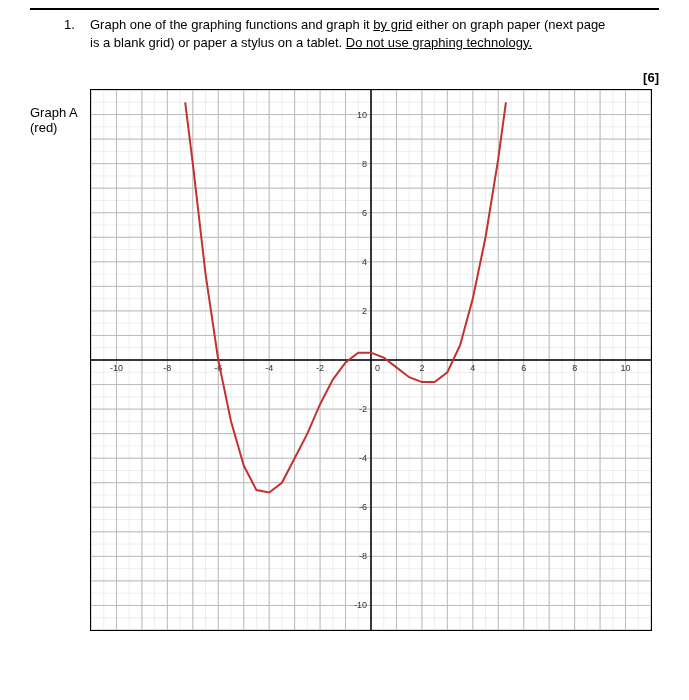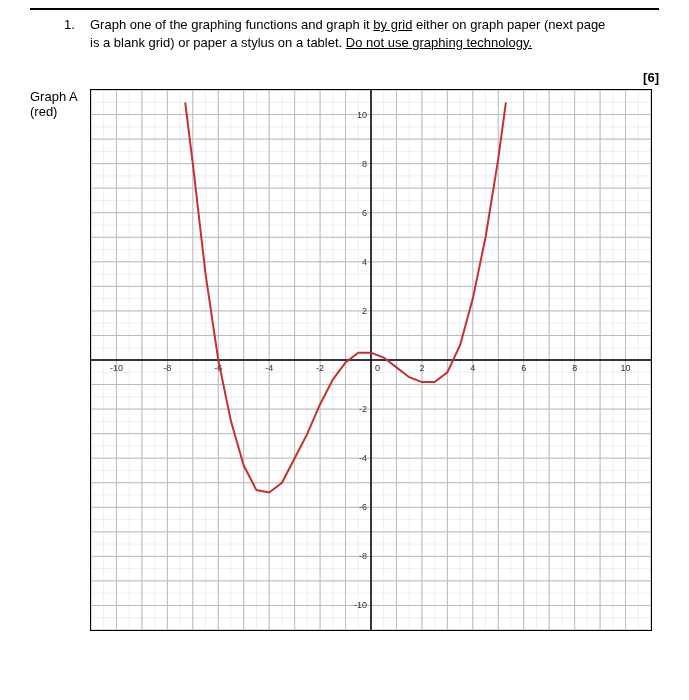--- a/index.html
+++ b/index.html
@@ -49,7 +49,7 @@
   .graph-label {
     position: absolute;
     left: 0;
-    top: 0;
+    top: 16px;
     width: 60px;
     font-size: 13px;
     line-height: 1.2;

